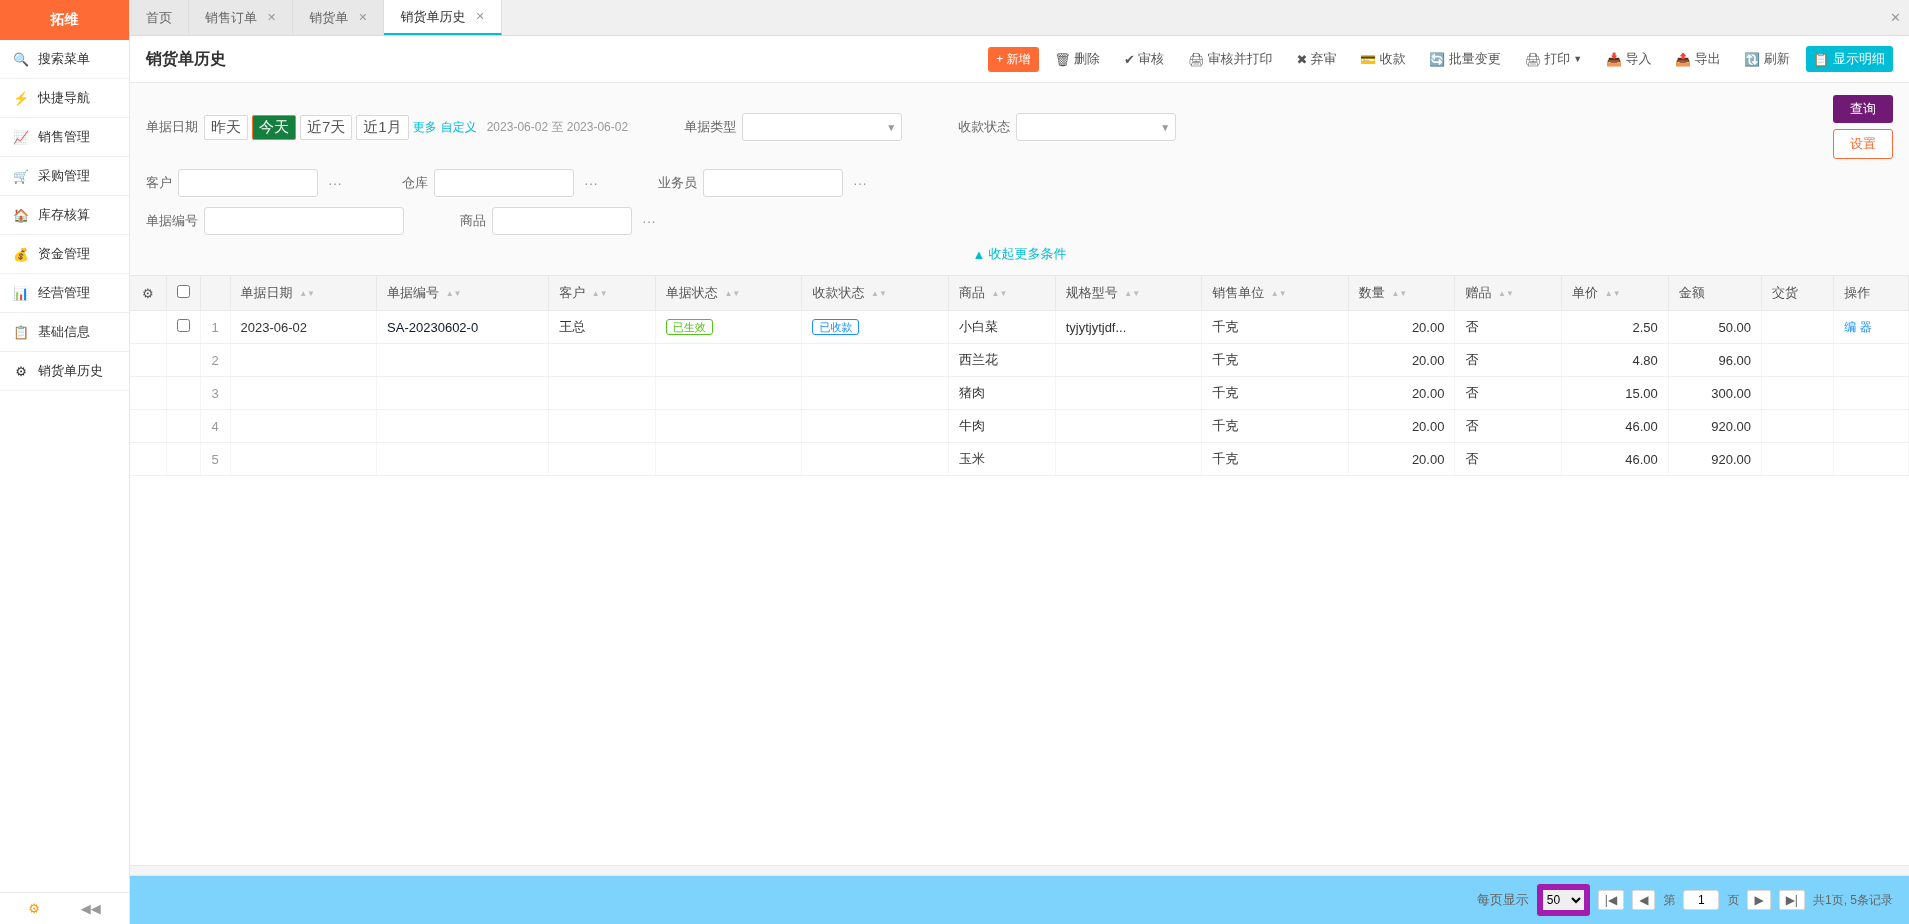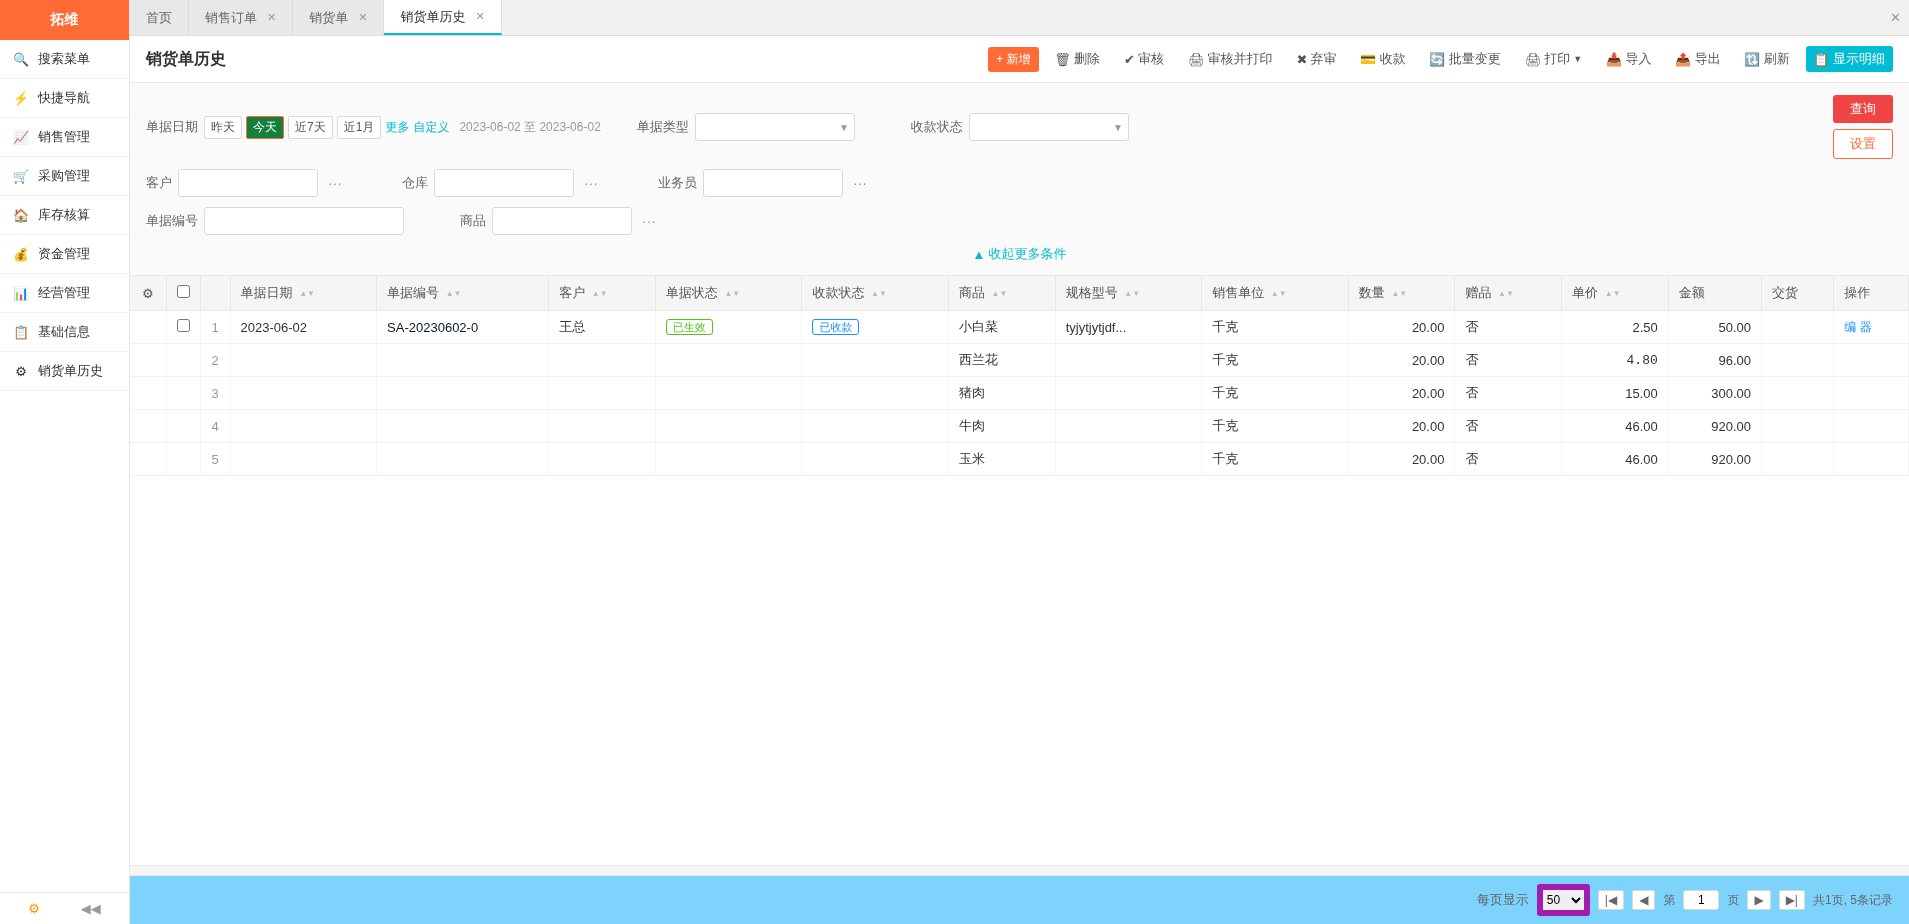--- a/index.html
+++ b/index.html
@@ -243,7 +243,7 @@
 
     
     .query-btn {
-      background: #ef4444;
+      background: #701a75;
       color: #fff;
       border: none;
       border-radius: 3px;

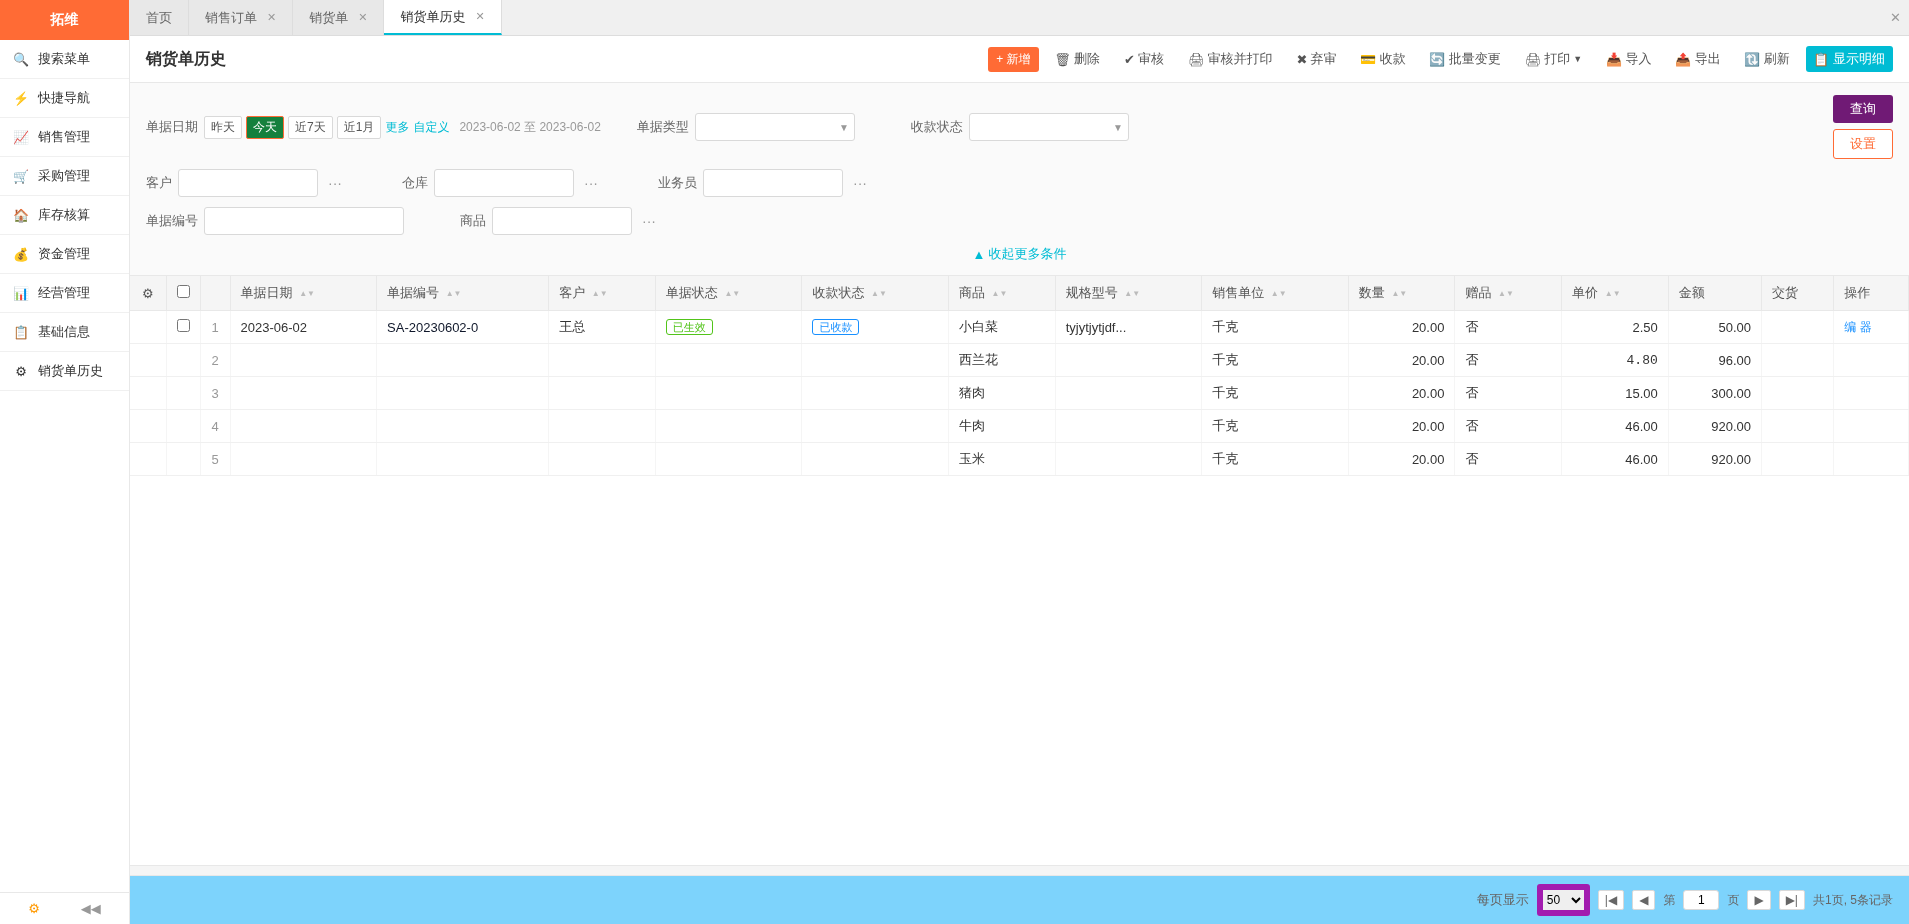--- a/index.html
+++ b/index.html
@@ -205,7 +205,7 @@
       background: #fff;
       cursor: pointer;
       border-radius: 2px;
-      font-size: 12px;
+      font-size: 15px;
       color: #555;
     }
     .date-btn.active {

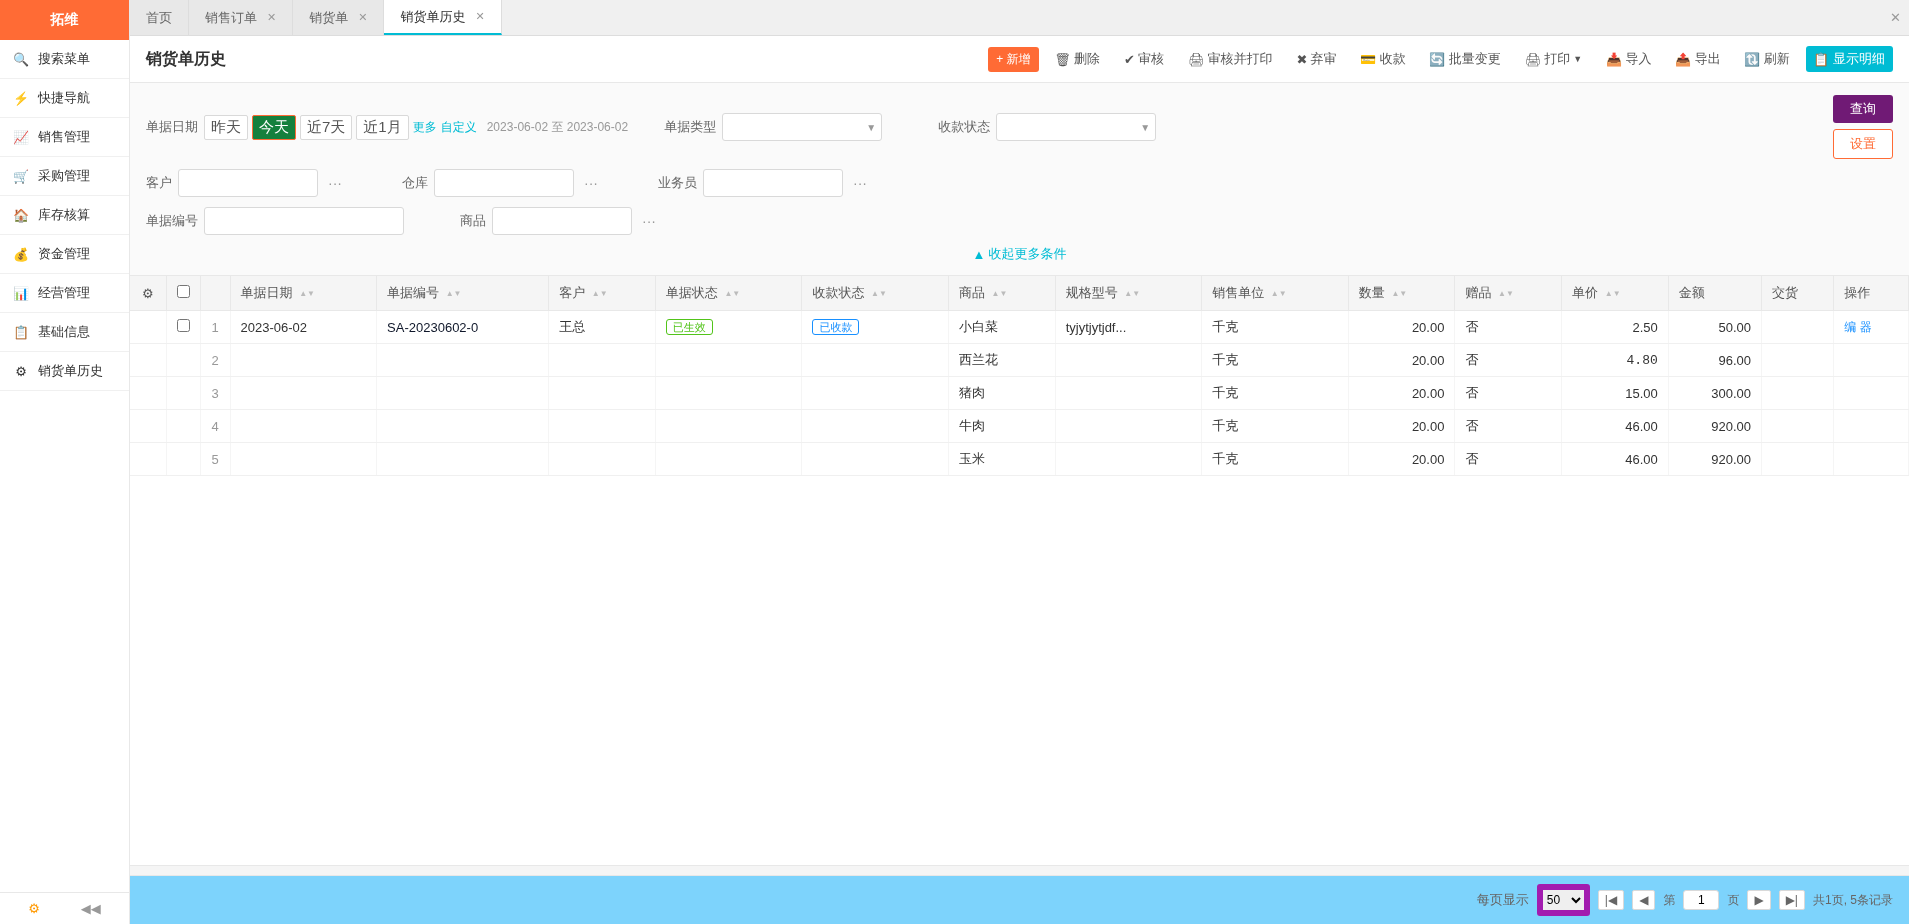--- a/index.html
+++ b/index.html
@@ -532,7 +532,7 @@
           </div>
           <span class="date-range-text">2023-06-02 至 2023-06-02</span>
         </div>
-        <div class="filter-item" style="margin-left:20px;">
+        <div class="filter-item" style="margin-left:40px;">
           <span class="filter-label">单据类型</span>
           <div class="select-wrapper">
             <select class="filter-select" style="width:160px;">

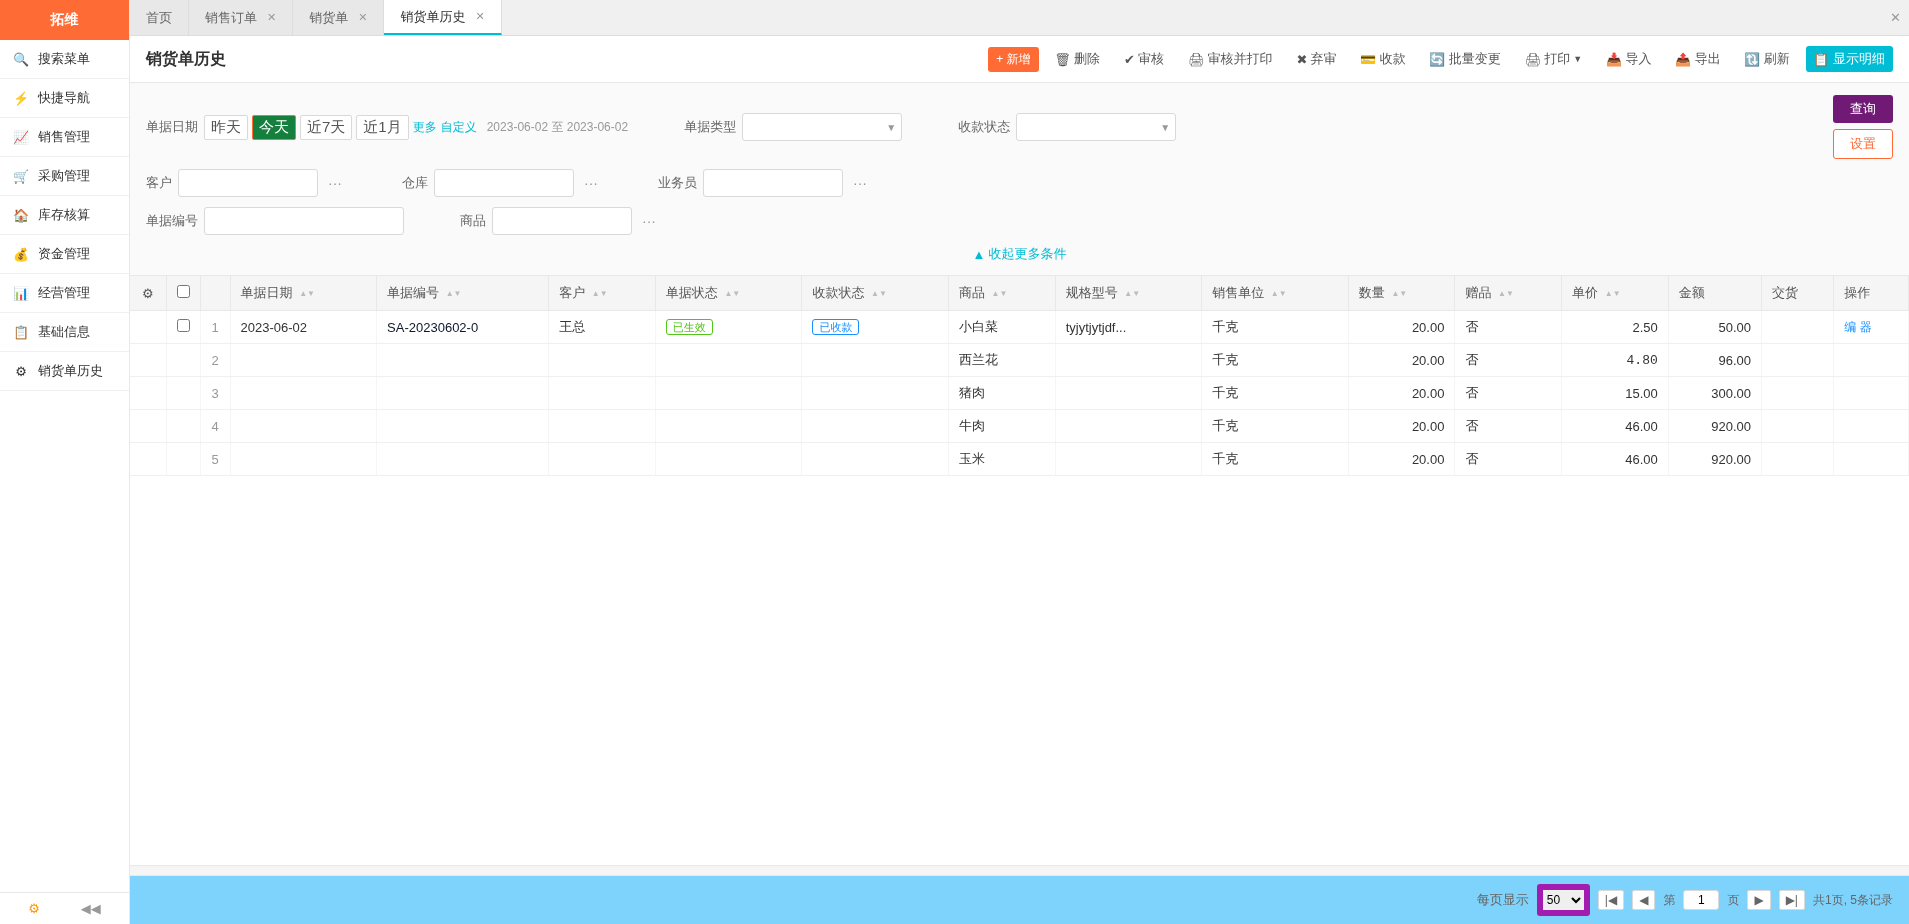--- a/index.html
+++ b/index.html
@@ -687,7 +687,7 @@
       <td>千克</td>
       <td style="text-align:right;">20.00</td>
       <td>否</td>
-      <td style="text-align:right;font-family:Liberation Mono, monospace;">4.80</td>
+      <td style="text-align:right;">4.80</td>
       <td style="text-align:right;">96.00</td>
       <td></td>
       <td></td>

